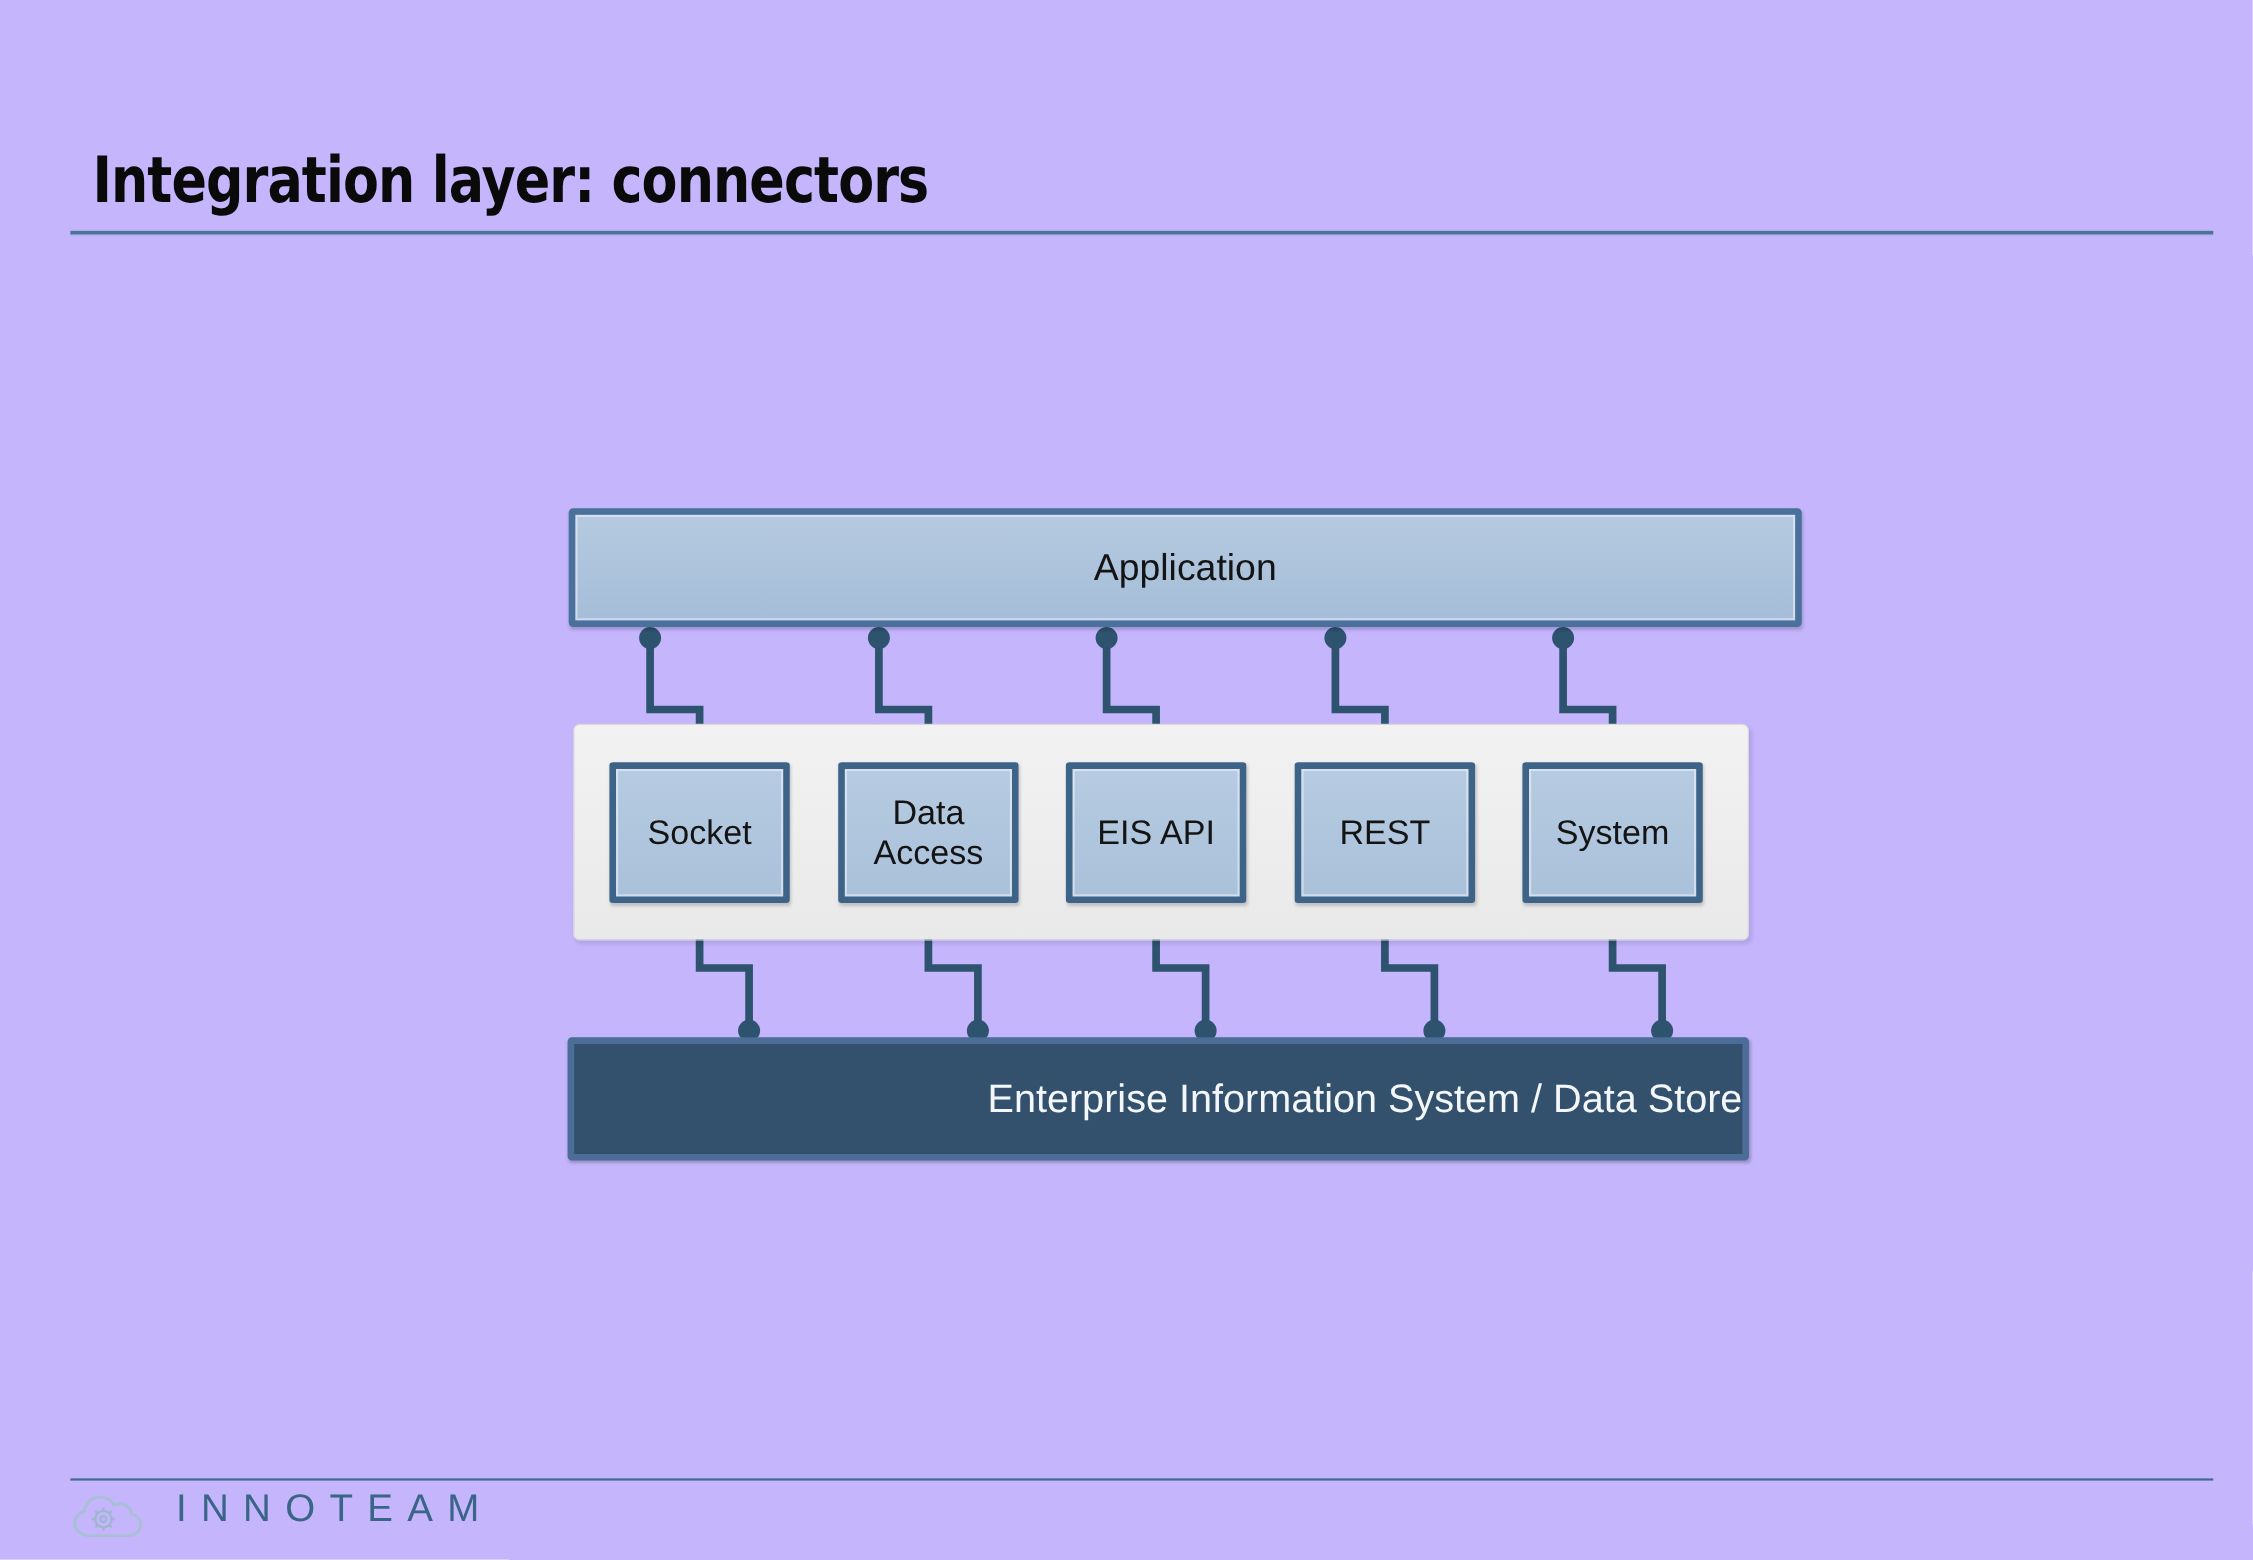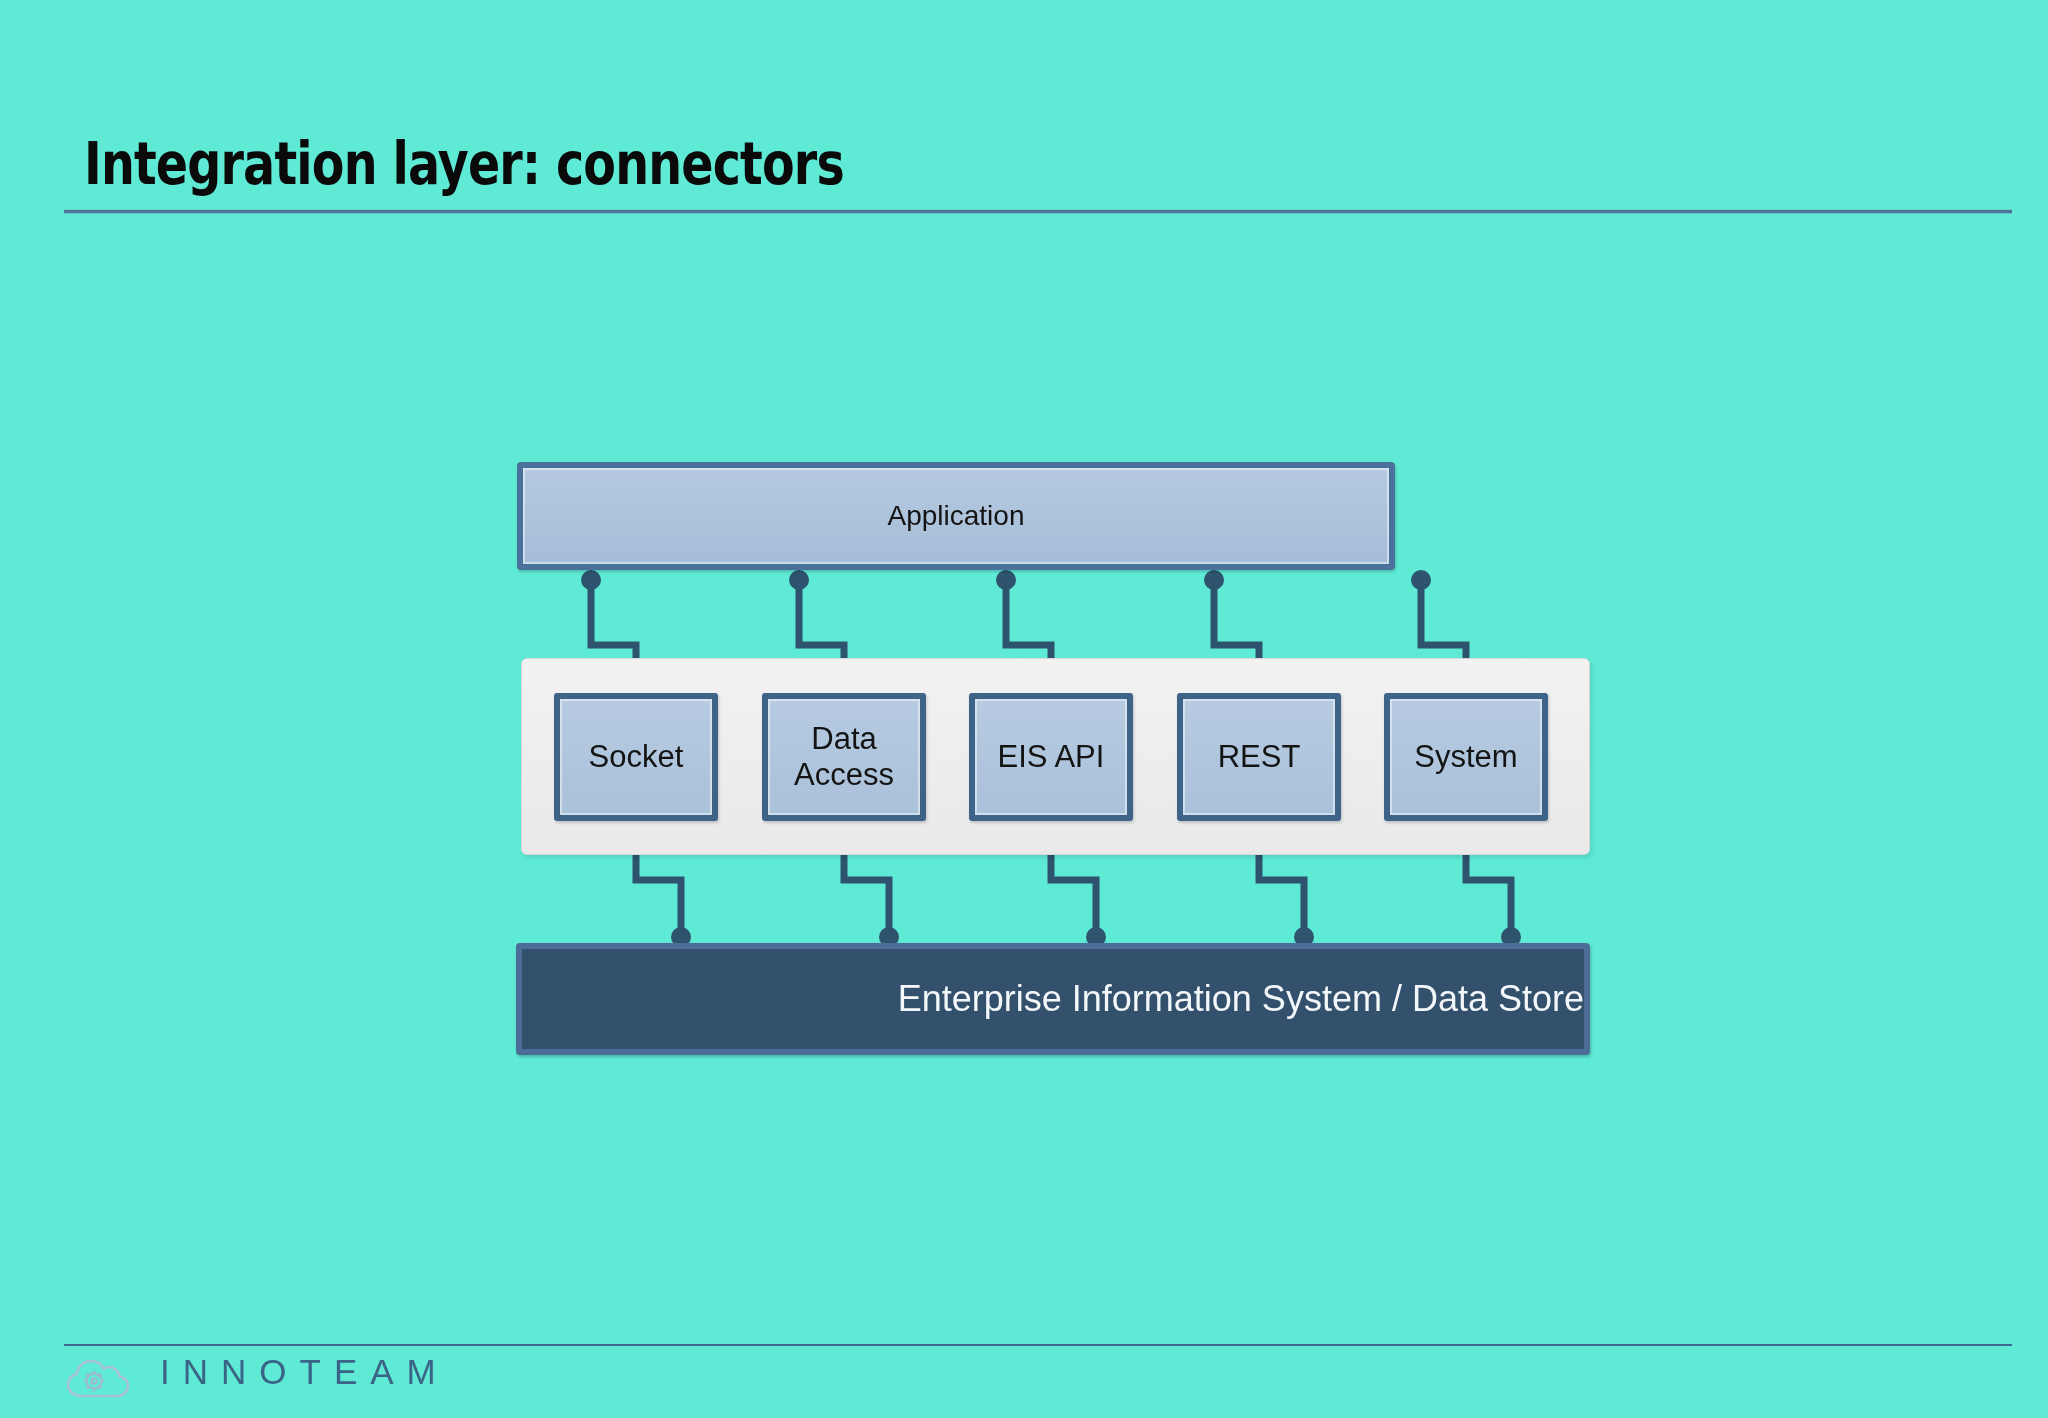--- a/index.html
+++ b/index.html
@@ -7,7 +7,7 @@
   .slide{
     position:relative;
     width:2048px;height:1418px;
-    background:#5eead4;
+    background:#c4b5fd;
     font-family:"Liberation Sans",sans-serif;
     overflow:hidden;
   }

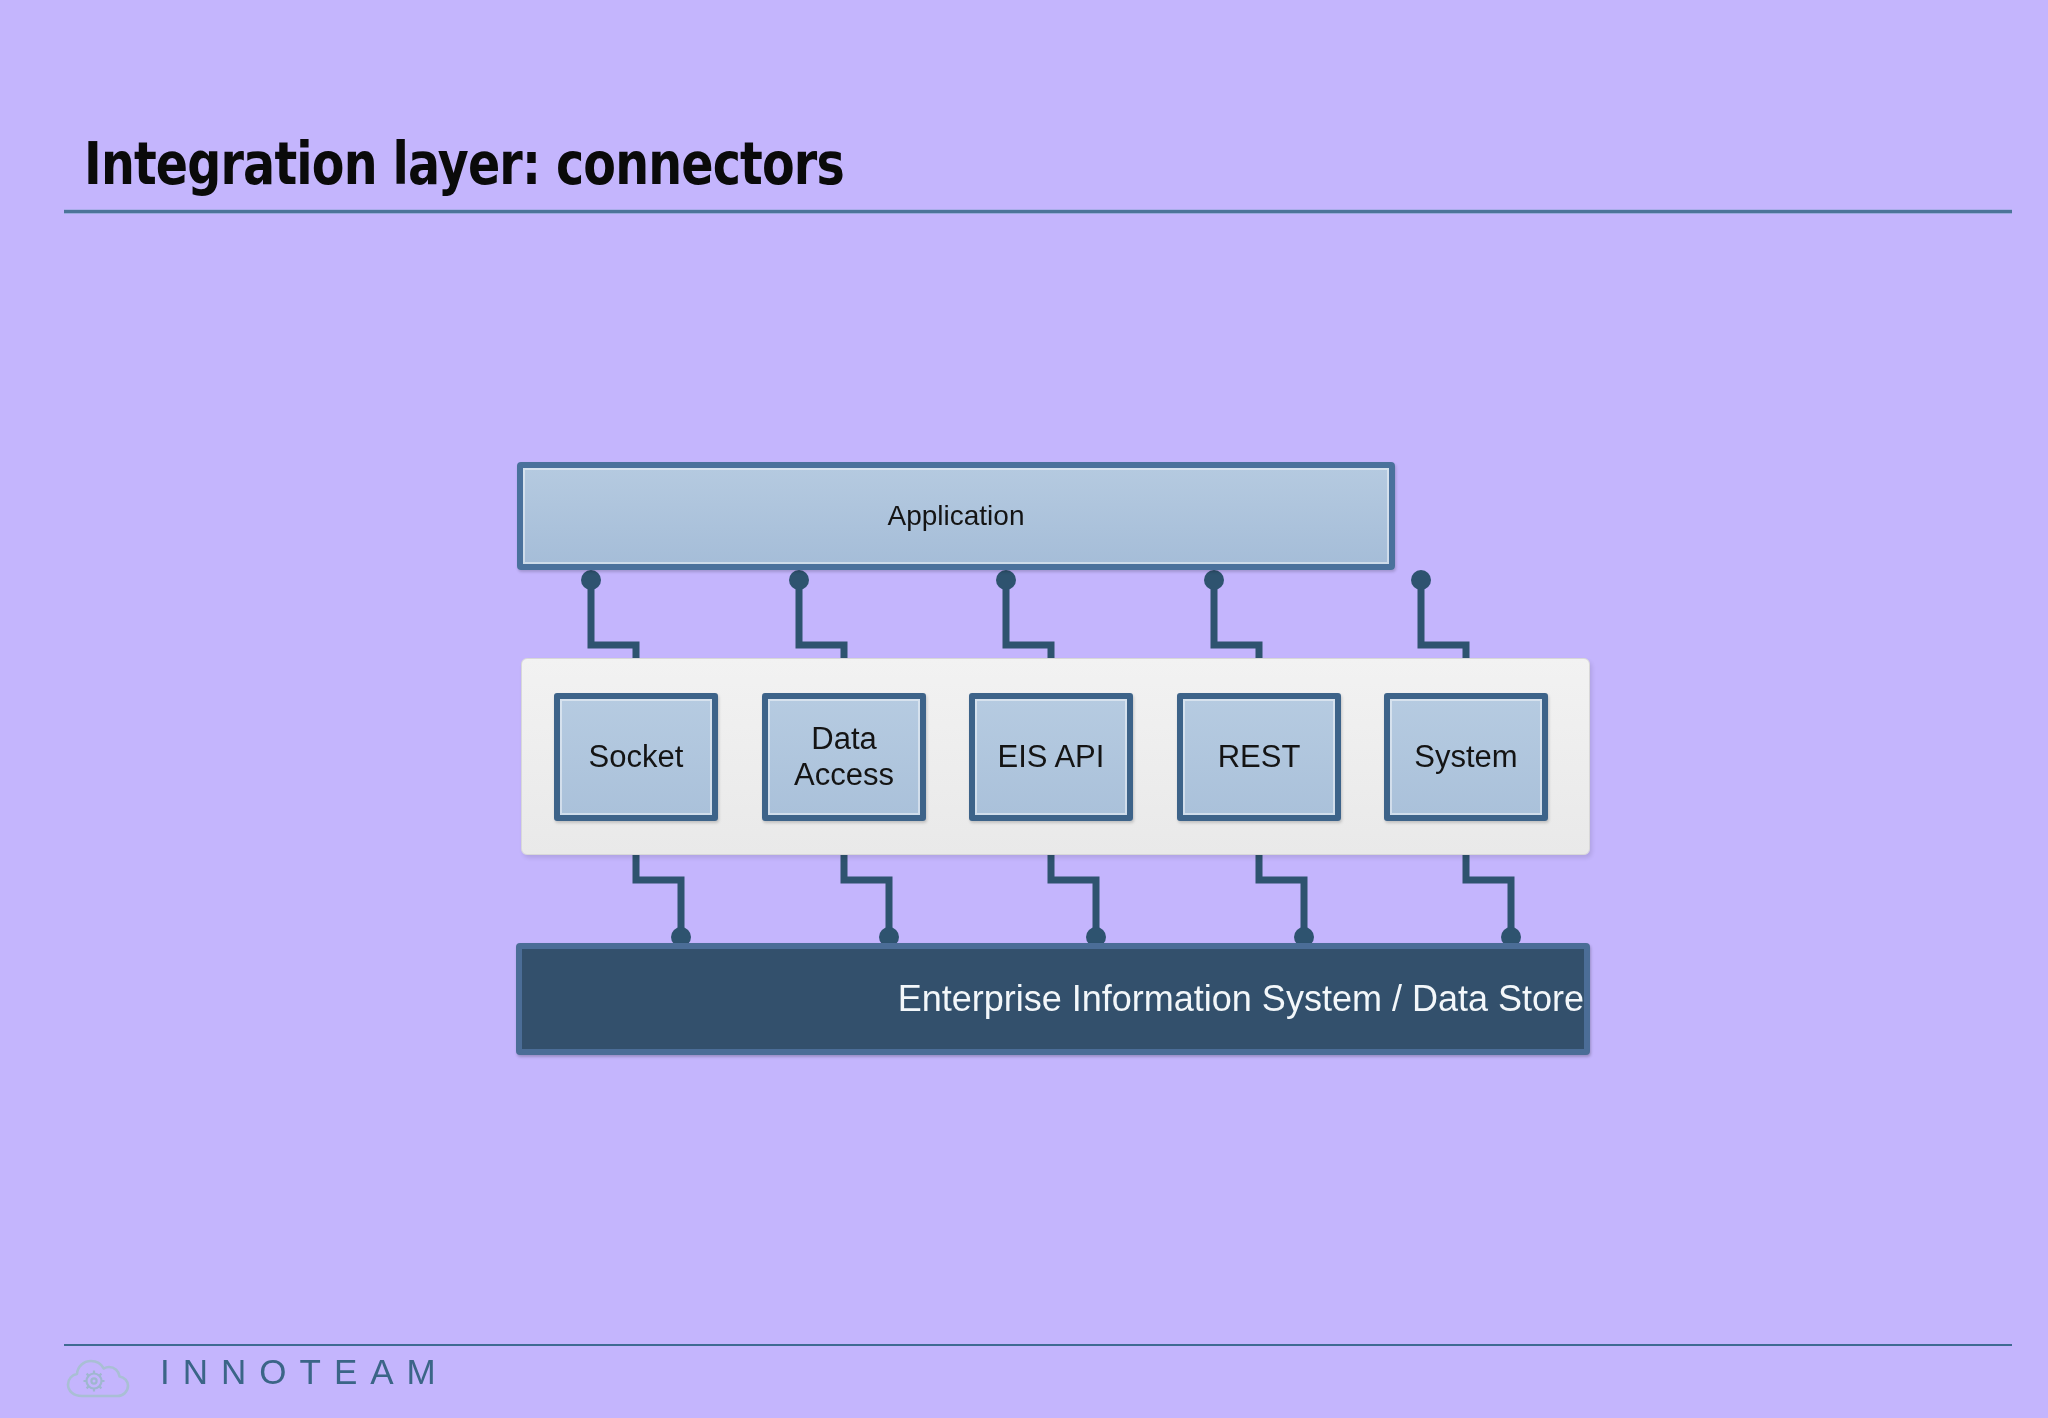--- a/index.html
+++ b/index.html
@@ -33,12 +33,12 @@
     box-shadow:2px 3px 4px rgba(0,0,0,.10);
   }
   .app-box{
-    position:absolute;left:517px;top:462px;width:878px;height:108px;
+    position:absolute;left:517px;top:462px;width:1121px;height:108px;
     background:linear-gradient(180deg,#b5cae0,#a5bdd8);
     border:6px solid #4a719c;border-radius:4px;
     box-shadow:inset 0 0 0 2px rgba(255,255,255,.45), 1px 2px 3px rgba(0,0,0,.18);
     display:flex;align-items:center;justify-content:center;
-    font-size:28px;color:#141414;
+    font-size:34px;color:#141414;
   }
   .conn-box{
     position:absolute;top:693px;width:164px;height:128px;

